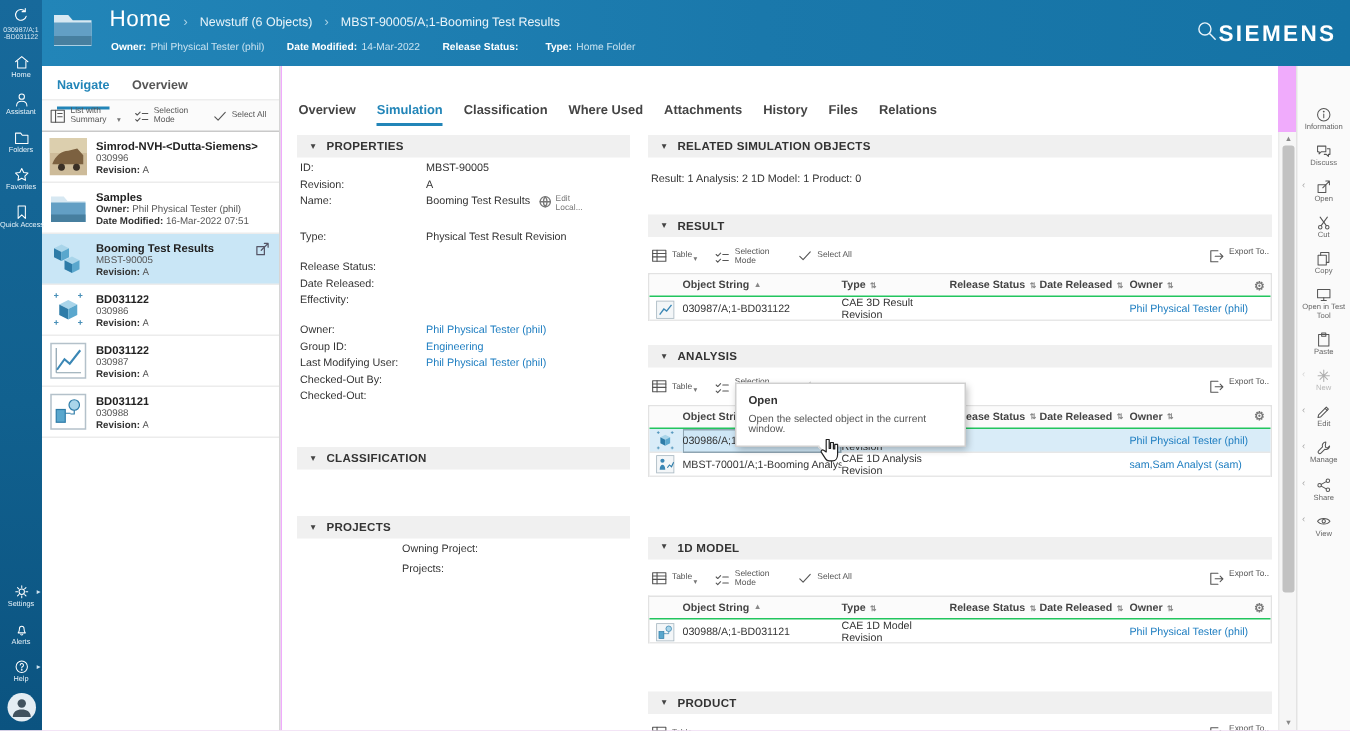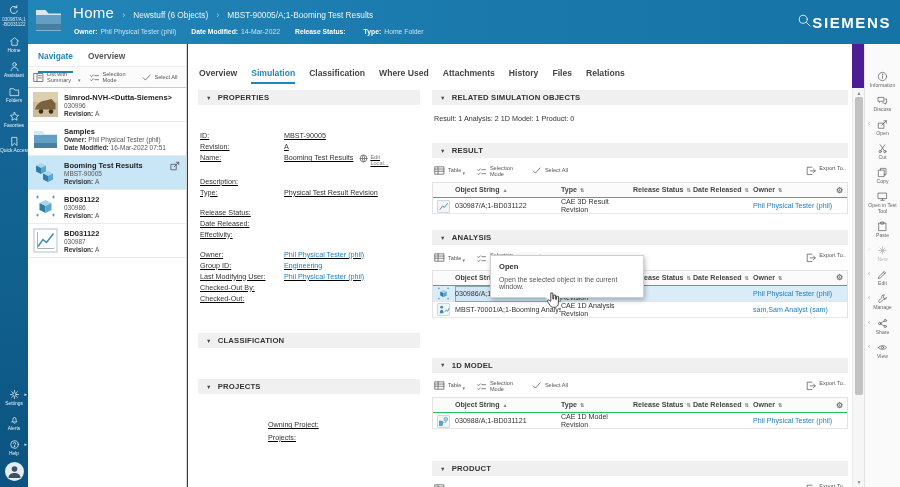--- a/index.html
+++ b/index.html
@@ -4,7 +4,7 @@
 <style>
   * { margin:0; padding:0; box-sizing:border-box; }
   body { font-family:"Liberation Sans", sans-serif; background:#e8e8e8; }
-  .app { position:relative; width:900px; height:487px; background:#4c1d95; overflow:hidden; }
+  .app { position:relative; width:900px; height:487px; background:#f0abfc; overflow:hidden; }
 
   svg.st { fill:none; stroke:currentColor; stroke-width:1; stroke-linecap:round; stroke-linejoin:round; }
 

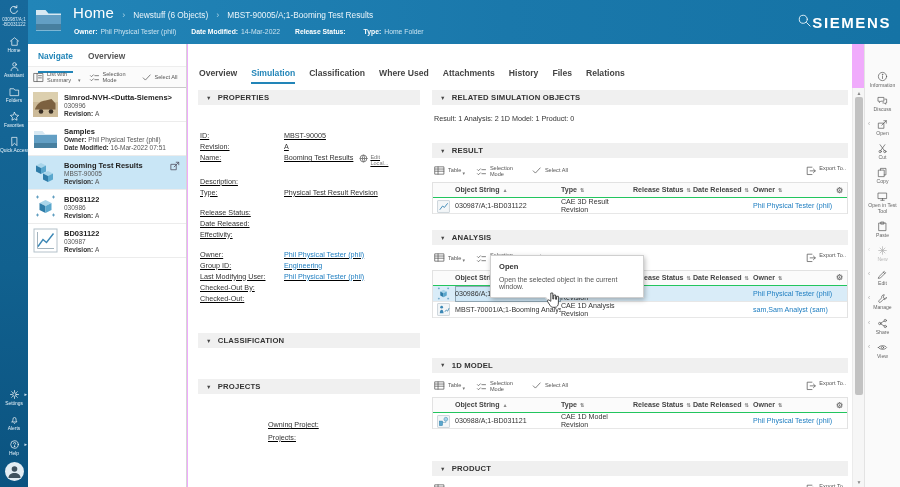--- a/index.html
+++ b/index.html
@@ -69,7 +69,7 @@
      font-size:7.7px; font-weight:bold; color:#333; letter-spacing:.2px; cursor:pointer; }
   .tri { font-size:5.5px; color:#444; }
 
-  .pgrid { padding:27px 0 0 2px;text-decoration:underline; }
+  .pgrid { padding:3px 0 0 2px; }
   .prow { display:flex; margin-bottom:2.5px; line-height:8.5px; }
   .plabel { width:84px; flex:none; font-size:7.2px; color:#333; }
   .pval { font-size:7.2px; color:#333; white-space:nowrap; display:flex; align-items:flex-start; gap:4px; }

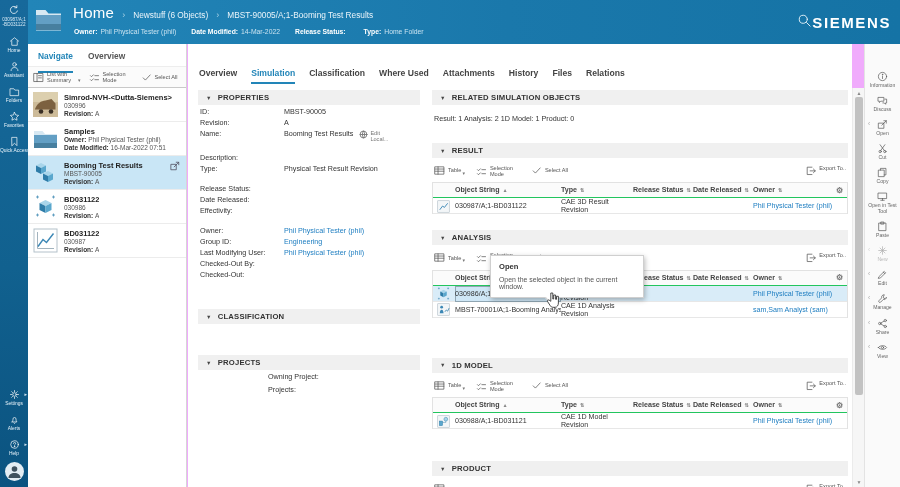--- a/index.html
+++ b/index.html
@@ -390,10 +390,6 @@
               </div>
             <div class="pgap"></div>
             <div class="prow">
-                <span class="plabel">Description:</span>
-                <span class="pval"></span>
-              </div>
-            <div class="prow">
                 <span class="plabel">Type:</span>
                 <span class="pval">Physical Test Result Revision</span>
               </div>

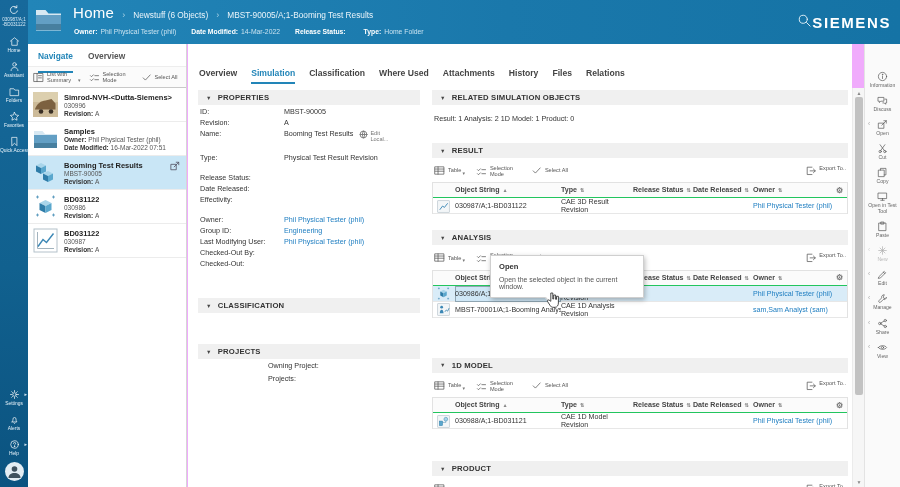--- a/index.html
+++ b/index.html
@@ -343,6 +343,19 @@
           <div class="nline"><b>Revision:</b>&nbsp;<span>A</span></div>
         </div>
       </div>
+      <div class="nitem">
+        <svg class="nthumb" viewBox="0 0 25 25">
+          <rect x="1" y="1" width="23" height="23" fill="#fff" stroke="#b4c1ca"></rect>
+          <circle cx="16.5" cy="8" r="3.5" fill="#a9d5ea" stroke="#2e7ca8" stroke-width=".8"></circle>
+          <rect x="4.5" y="11" width="6" height="8.5" fill="#5aa7cd" stroke="#2e7ca8" stroke-width=".8"></rect>
+          <path d="M10.5 13.5 H14 M16.5 11.5 V14 H14" stroke="#2e7ca8" stroke-width=".8" fill="none"></path>
+        </svg>
+        <div class="ntext">
+          <div class="ntitle">BD031121</div>
+          <div class="nline">030988</div>
+          <div class="nline"><b>Revision:</b>&nbsp;<span>A</span></div>
+        </div>
+      </div>
     </div>
   </div>
 

